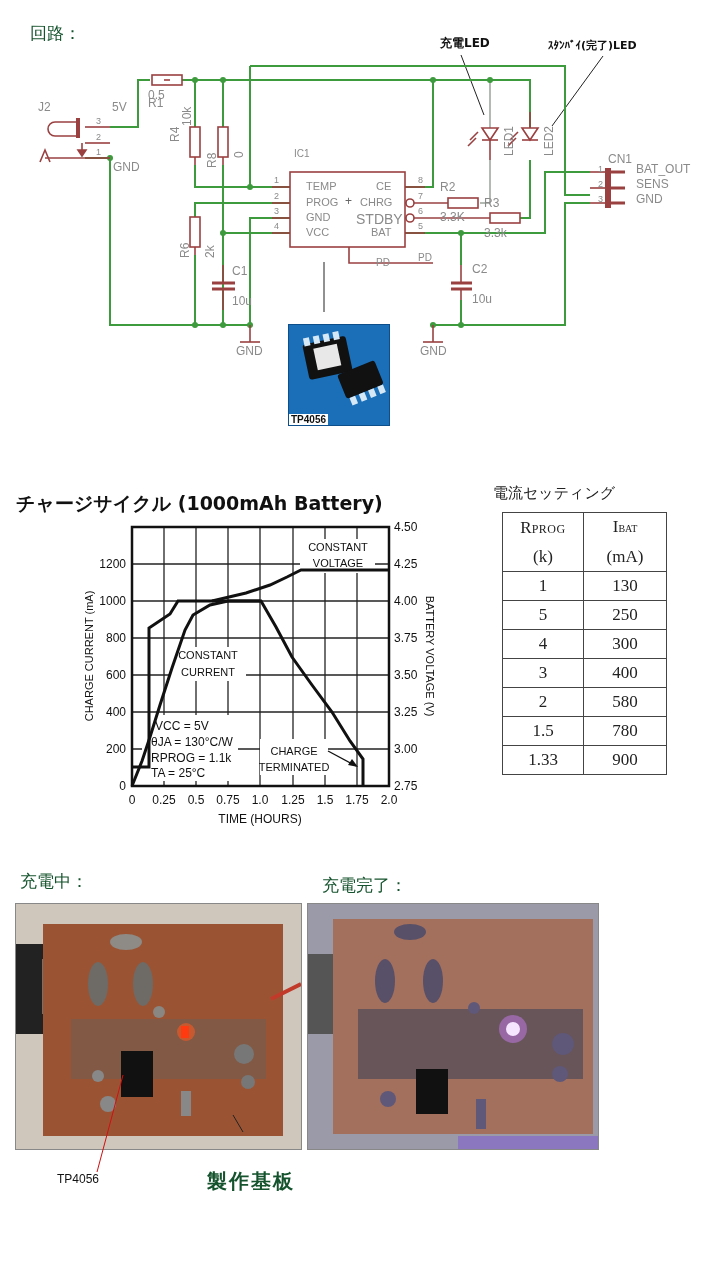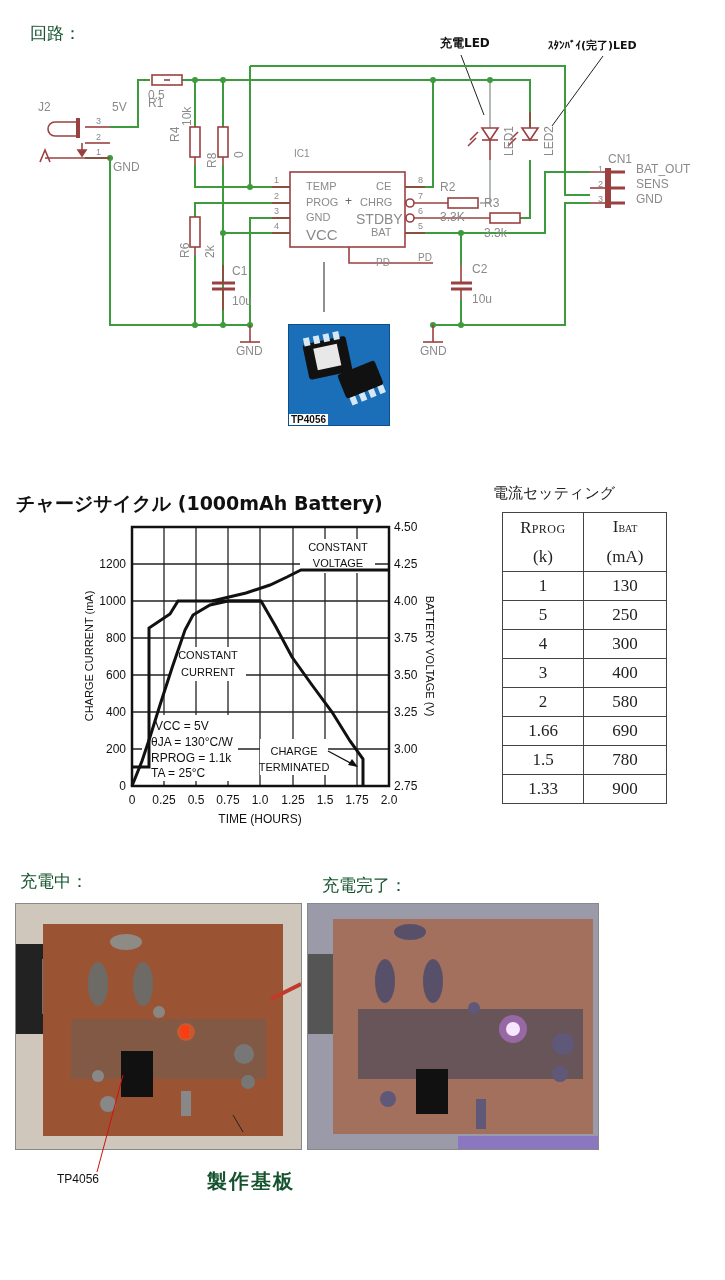--- a/index.html
+++ b/index.html
@@ -199,7 +199,7 @@
 <div class="abs sch-label" style="left:306px;top:180px;font-size:11px;">TEMP</div>
 <div class="abs sch-label" style="left:306px;top:196px;font-size:11px;">PROG</div>
 <div class="abs sch-label" style="left:306px;top:211px;font-size:11px;">GND</div>
-<div class="abs sch-label" style="left:306px;top:226px;font-size:15px;">VCC</div>
+<div class="abs sch-label" style="left:306px;top:226px;font-size:11px;">VCC</div>
 <div class="abs sch-label" style="left:345px;top:194px;font-size:12px;color:#666;">+</div>
 <div class="abs sch-label" style="left:376px;top:180px;font-size:11px;">CE</div>
 <div class="abs sch-label" style="left:360px;top:196px;font-size:11px;">CHRG</div>

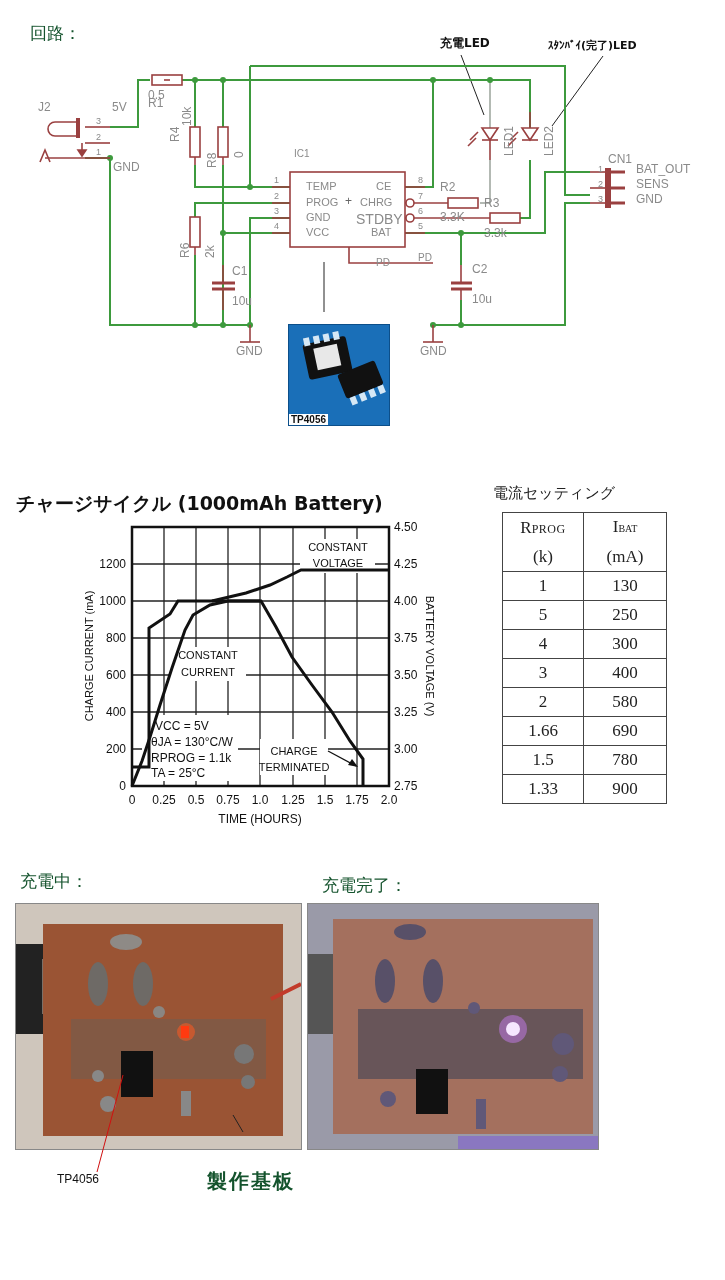--- a/index.html
+++ b/index.html
@@ -367,10 +367,6 @@
       <tr>
           <td>2</td>
           <td>580</td>
-        </tr>
-      <tr>
-          <td>1.66</td>
-          <td>690</td>
         </tr>
       <tr>
           <td>1.5</td>

